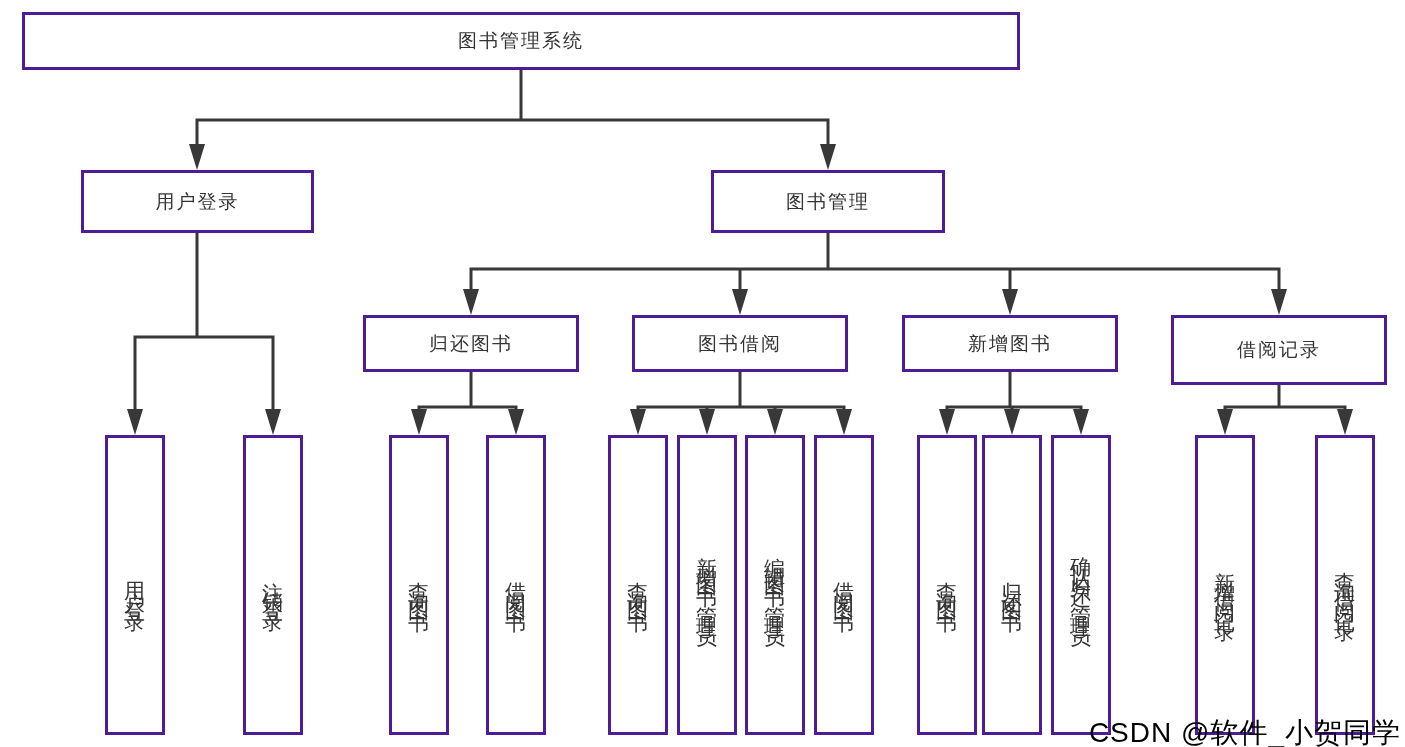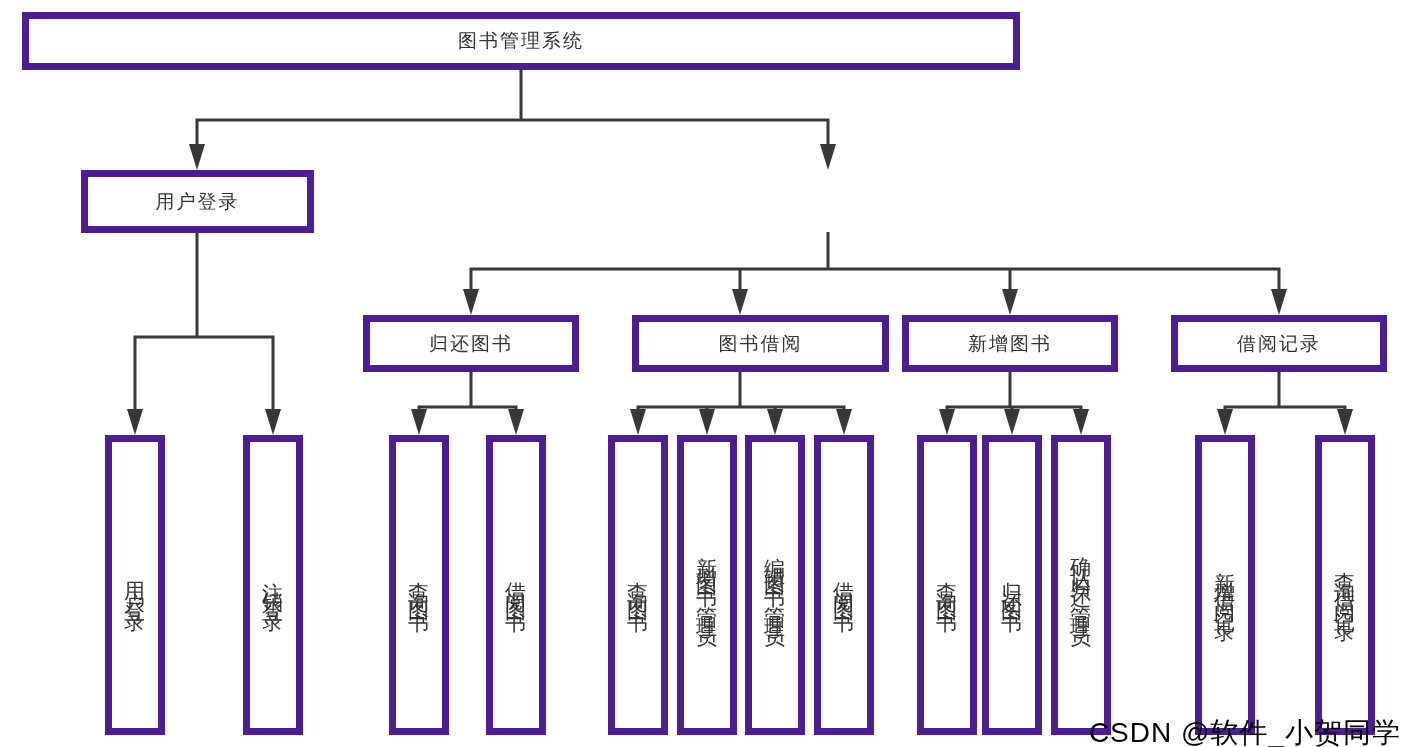--- a/index.html
+++ b/index.html
@@ -20,7 +20,7 @@
     position: absolute;
     box-sizing: border-box;
     background: #ffffff;
-    border: 7px solid #4c1d95;
+    border: 3px solid #4c1d95;
     display: flex;
     align-items: center;
     justify-content: center;

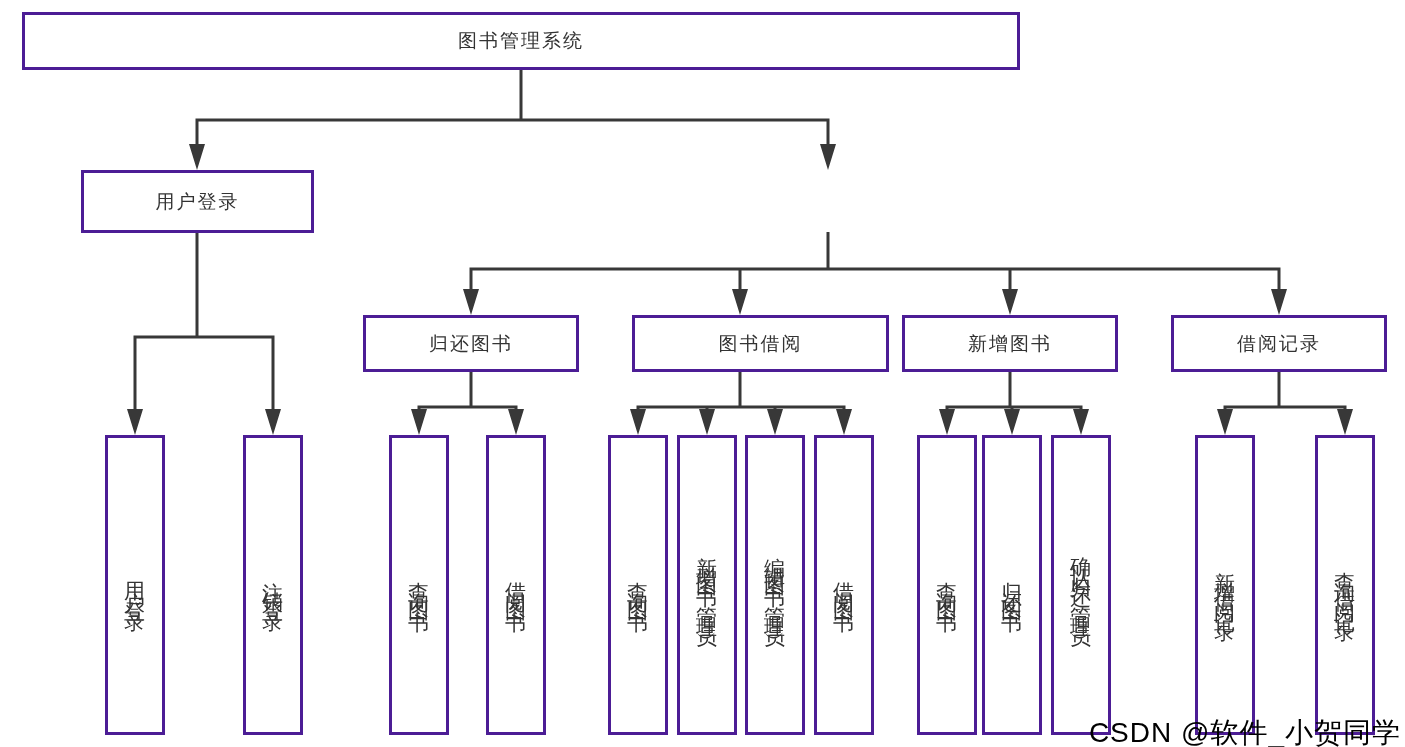--- a/index.html
+++ b/index.html
@@ -77,6 +77,9 @@
   <div class="node h" style="left:81px;top:170px;width:233px;height:63px">
     <span>用户登录</span>
   </div>
+  <div class="node h" style="left:711px;top:170px;width:234px;height:63px">
+    <span>图书管理</span>
+  </div>
 
   <div class="node h" style="left:363px;top:315px;width:216px;height:57px">
     <span>归还图书</span>

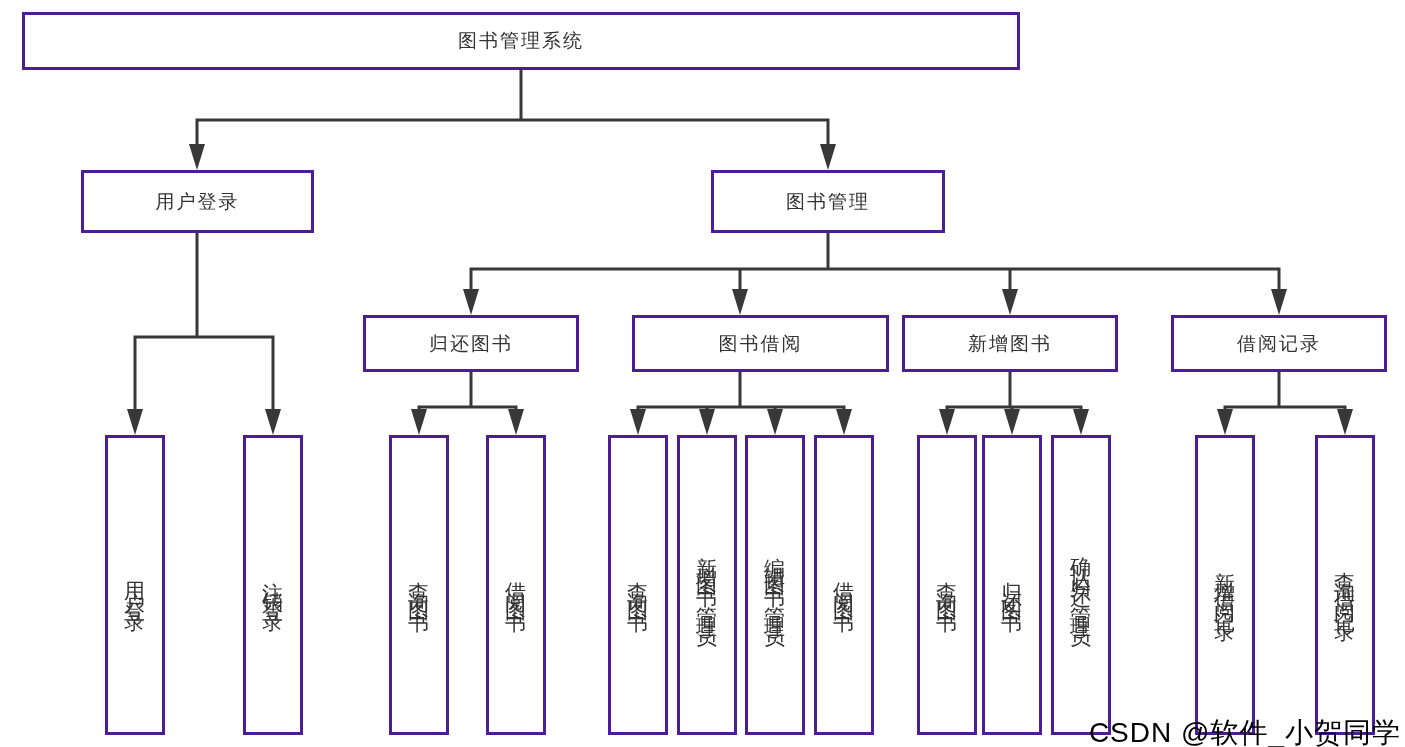--- a/index.html
+++ b/index.html
@@ -84,7 +84,7 @@
   <div class="node h" style="left:363px;top:315px;width:216px;height:57px">
     <span>归还图书</span>
   </div>
-  <div class="node h" style="left:632px;top:315px;width:257px;height:57px">
+  <div class="node h" style="left:632px;top:315px;width:216px;height:57px">
     <span>图书借阅</span>
   </div>
   <div class="node h" style="left:902px;top:315px;width:216px;height:57px">

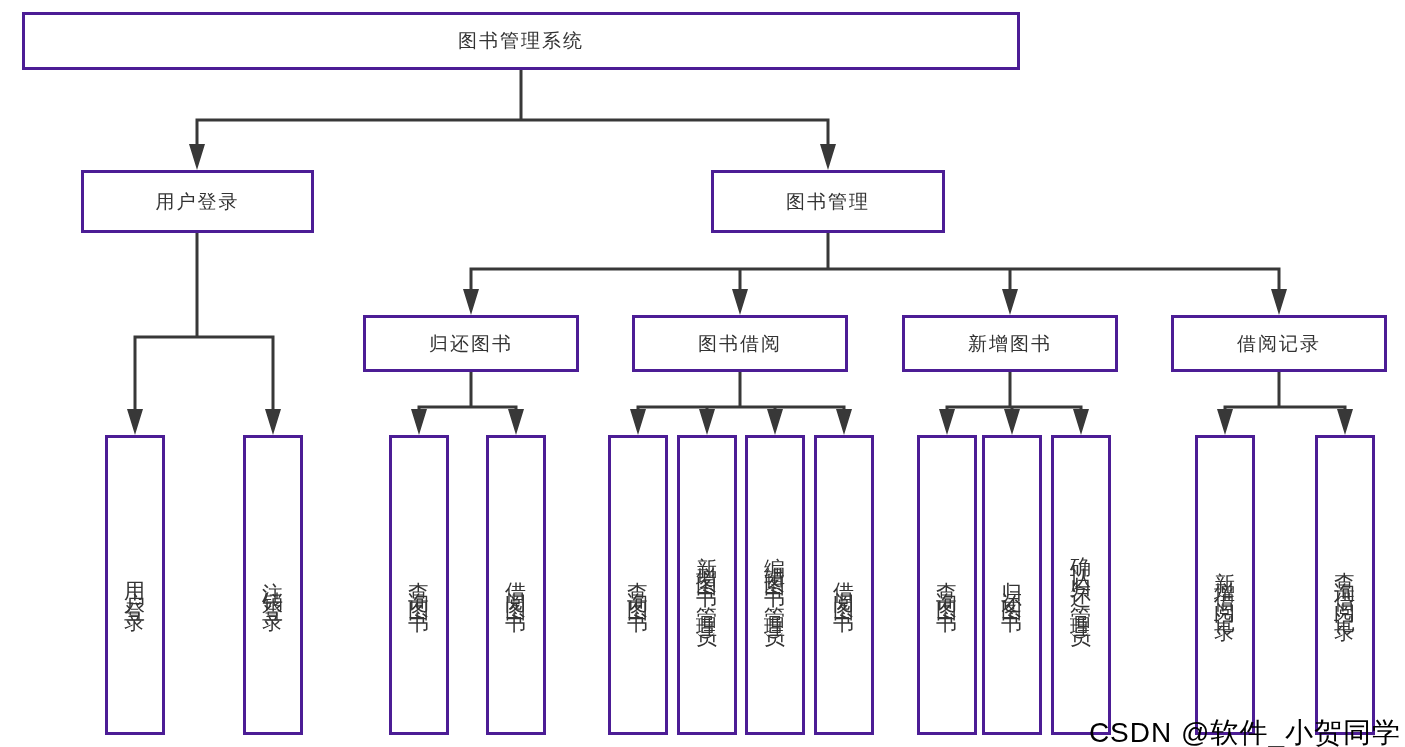--- a/index.html
+++ b/index.html
@@ -90,7 +90,7 @@
   <div class="node h" style="left:902px;top:315px;width:216px;height:57px">
     <span>新增图书</span>
   </div>
-  <div class="node h" style="left:1171px;top:315px;width:216px;height:57px">
+  <div class="node h" style="left:1171px;top:315px;width:216px;height:70px">
     <span>借阅记录</span>
   </div>
 

